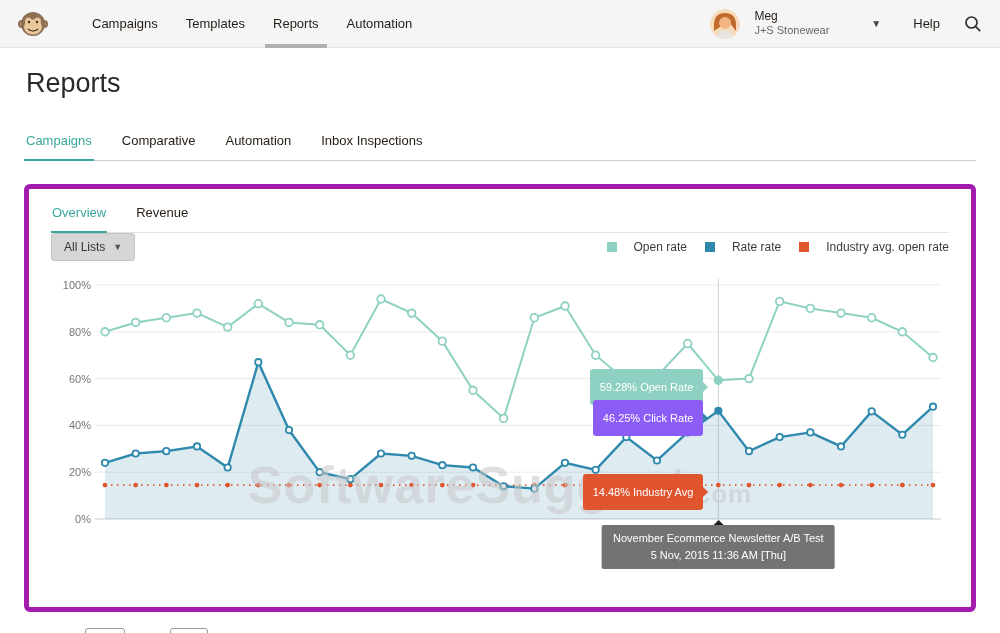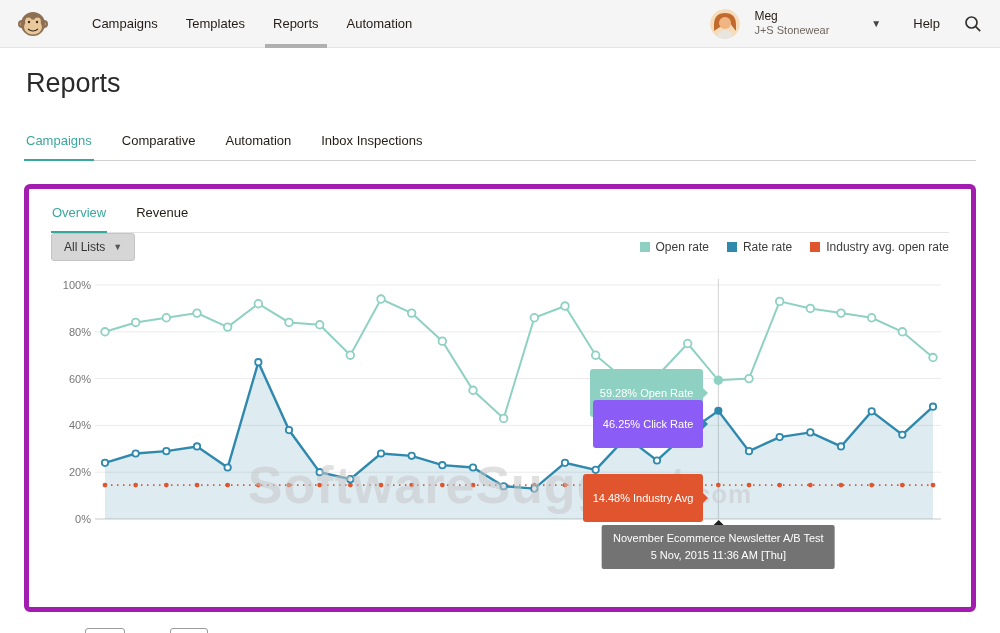--- a/index.html
+++ b/index.html
@@ -44,7 +44,7 @@
     display:flex; align-items:center; gap:8px; font-family:inherit; }
   .list-btn .caret { font-size:9px; color:#555; }
   .legend { margin-left:auto; display:flex; align-items:center; gap:18px; }
-  .legend-item { display:flex; align-items:center; gap:6px; font-size:12px; color:#3c3c3c;text-align:right; }
+  .legend-item { display:flex; align-items:center; gap:17px; font-size:12px; color:#3c3c3c;text-align:right; }
   .swatch { width:10px; height:10px; display:inline-block; }
 
   

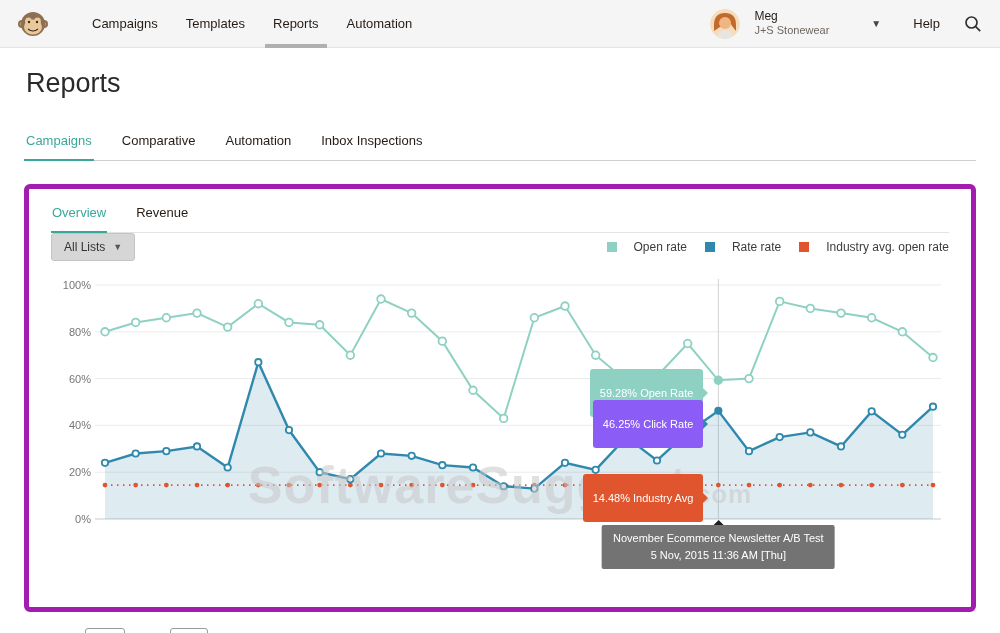--- a/index.html
+++ b/index.html
@@ -54,7 +54,7 @@
     font-size:52px; font-weight:bold; color:#c7c7c7; opacity:0.55; white-space:nowrap;
     pointer-events:none; letter-spacing:1px; }
   .watermark .wm-suffix { font-size:26px; font-weight:bold; }
-  .badge { position:absolute; color:#fff; font-size:11px; padding:18px 10px;
+  .badge { position:absolute; color:#fff; font-size:11px; padding:12px 10px;
     border-radius:3px; white-space:nowrap; }
   .badge::after { content:""; position:absolute; right:-5px; top:50%; margin-top:-5px;
     border-top:5px solid transparent; border-bottom:5px solid transparent;

